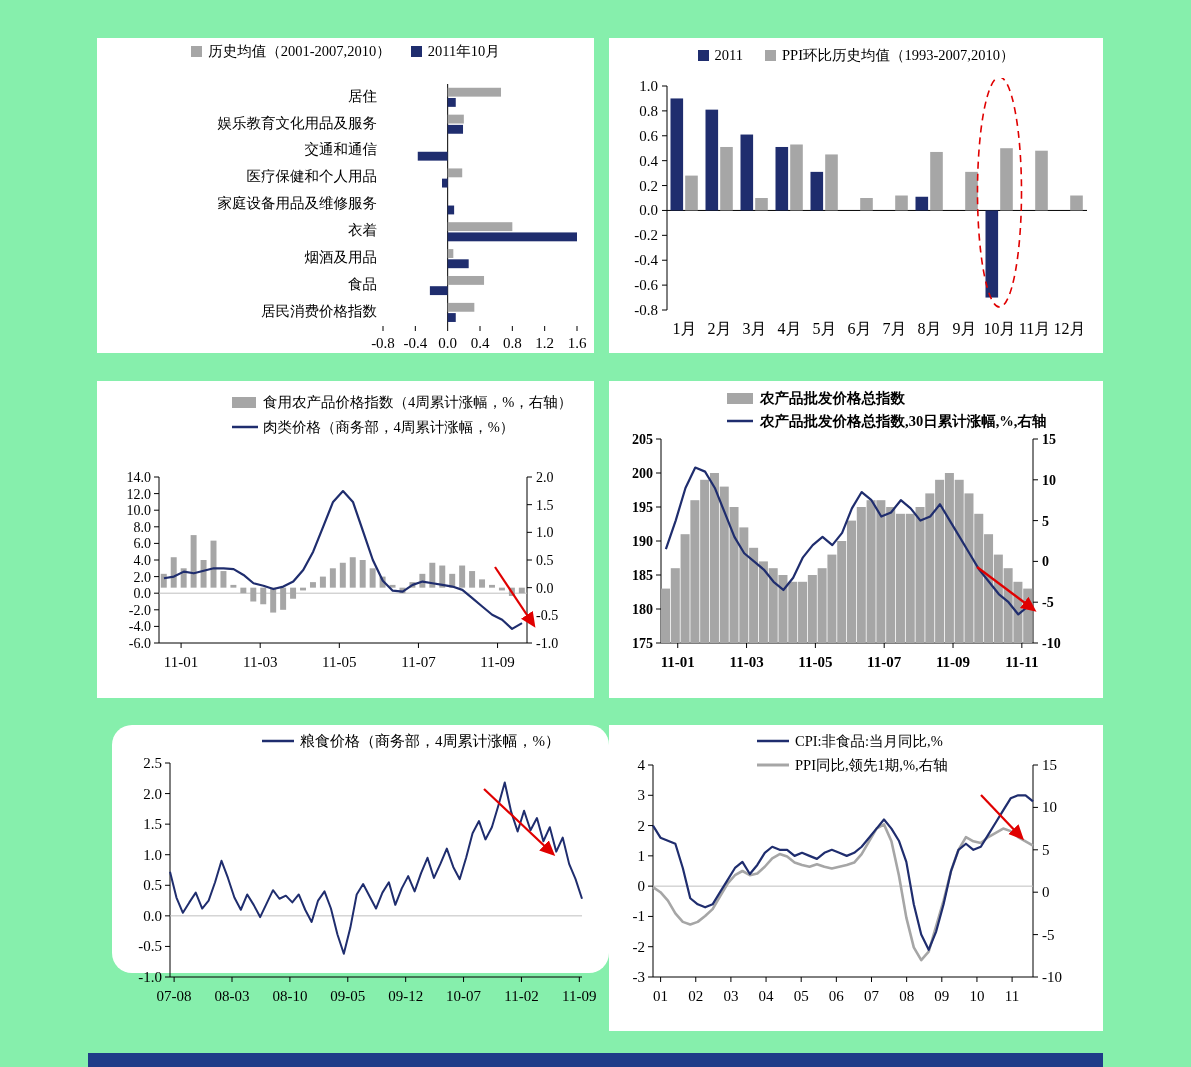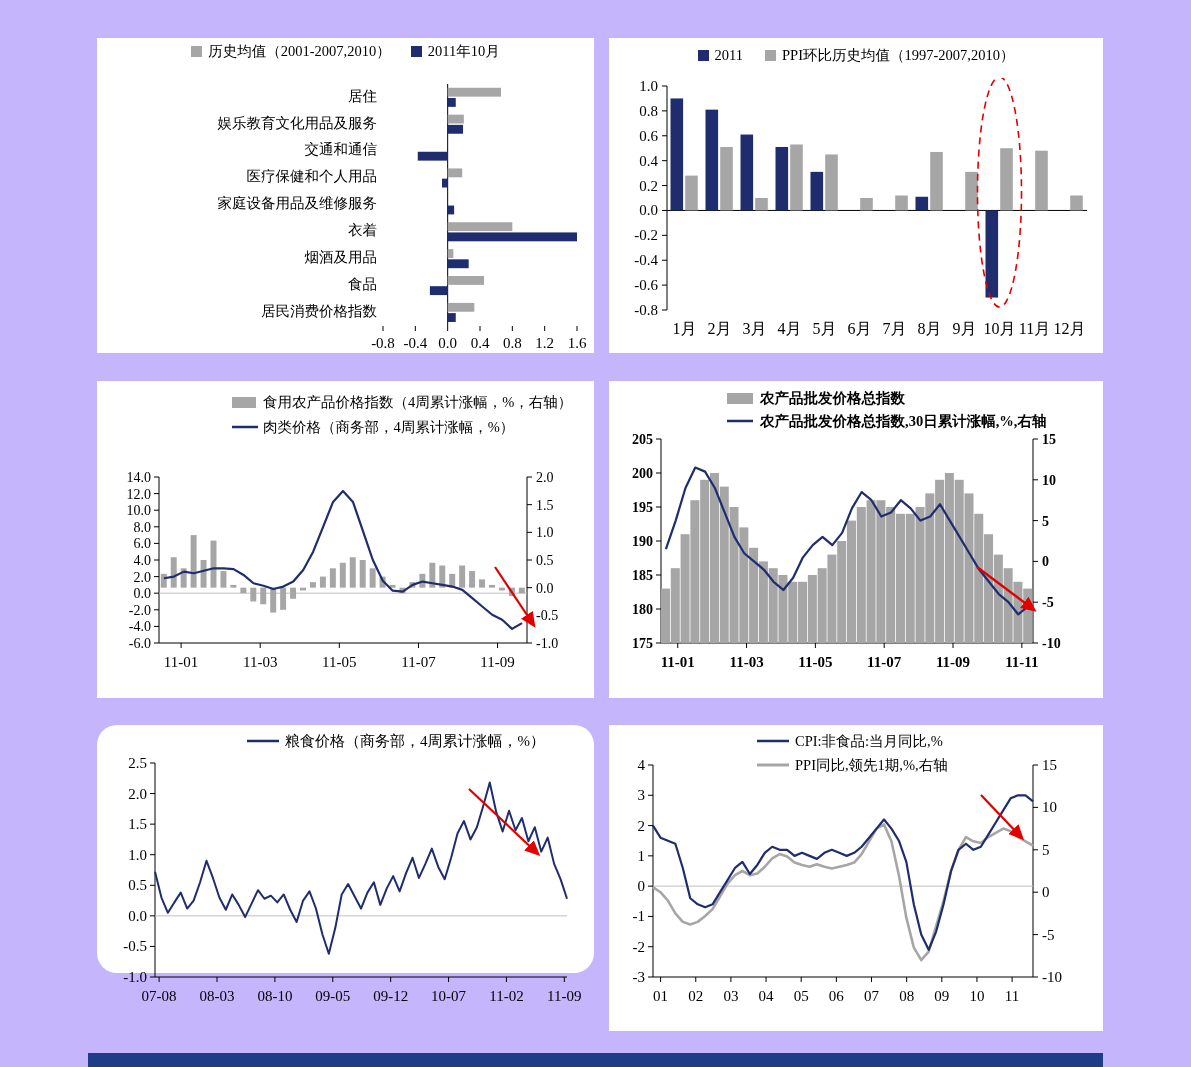--- a/index.html
+++ b/index.html
@@ -4,7 +4,7 @@
 <style>
   html,body{margin:0;padding:0;background:#000;}
   body{width:1191px;height:1067px;font-family:"Liberation Serif",serif;color:#000;}
-  .page{position:relative;width:1191px;height:1067px;background:#c4b5fd;}
+  .page{position:relative;width:1191px;height:1067px;background:#86efac;}
   .panel{position:absolute;background:#fff;box-sizing:border-box;}
   .legend{display:flex;flex-direction:column;align-items:center;font-size:14.5px;line-height:1.35;padding-top:6px;}
   .legrow{display:flex;align-items:center;gap:6px;white-space:nowrap;}

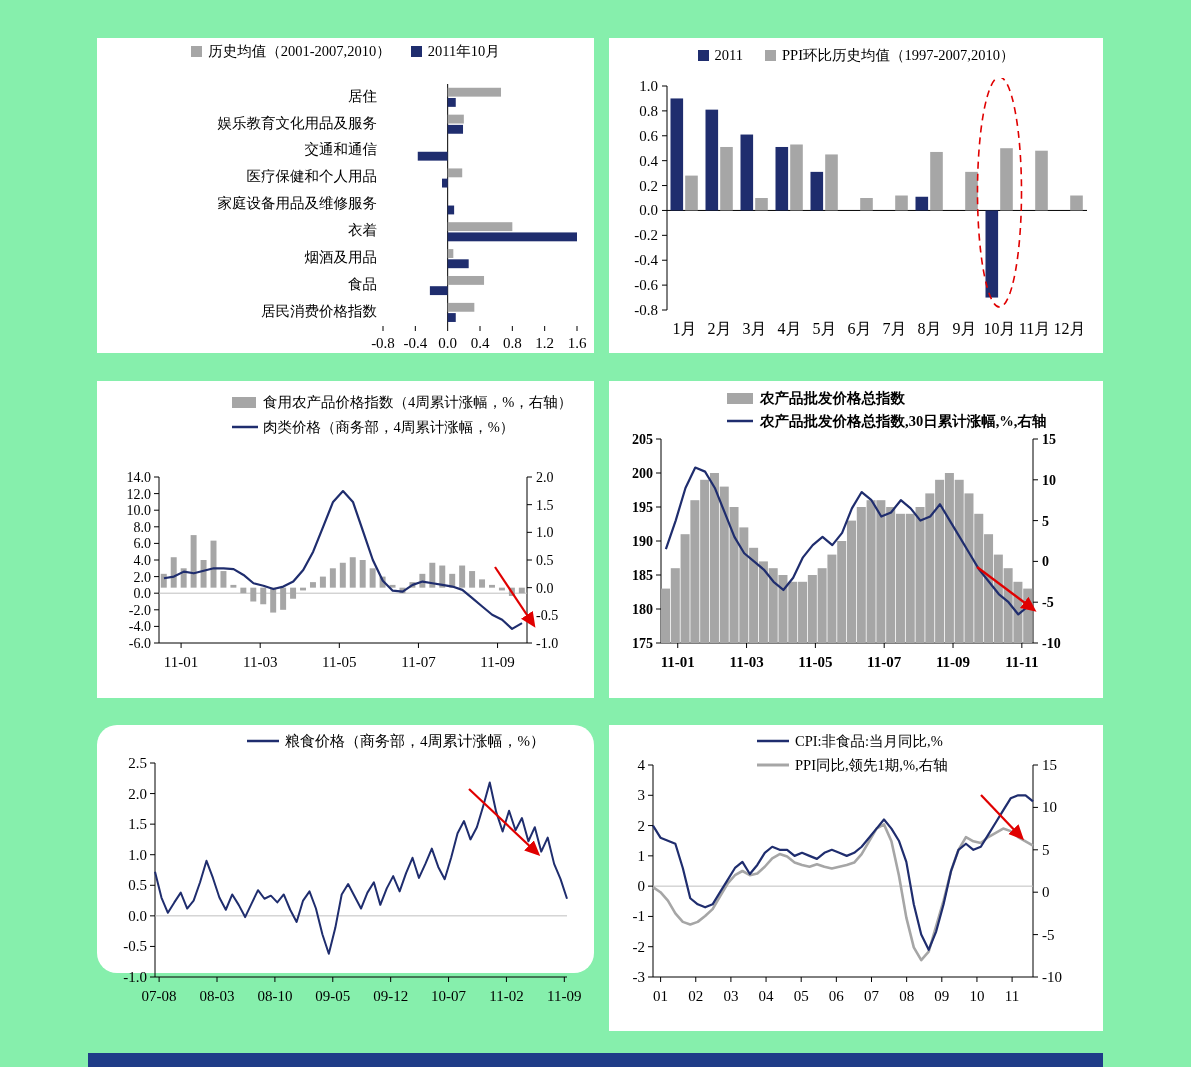--- a/index.html
+++ b/index.html
@@ -78,7 +78,7 @@
         <span class="swatch" style="background:#1f2d6e;"></span>
         <span>2011</span>
         <span class="swatch" style="background:#a6a6a6;margin-left:16px;"></span>
-        <span>PPI环比历史均值（1997-2007,2010）</span>
+        <span>PPI环比历史均值（1993-2007,2010）</span>
       </div>
     </div>
     <div id="p2-plot" style="position:absolute;left:0;top:40px;width:494px;height:275px;">

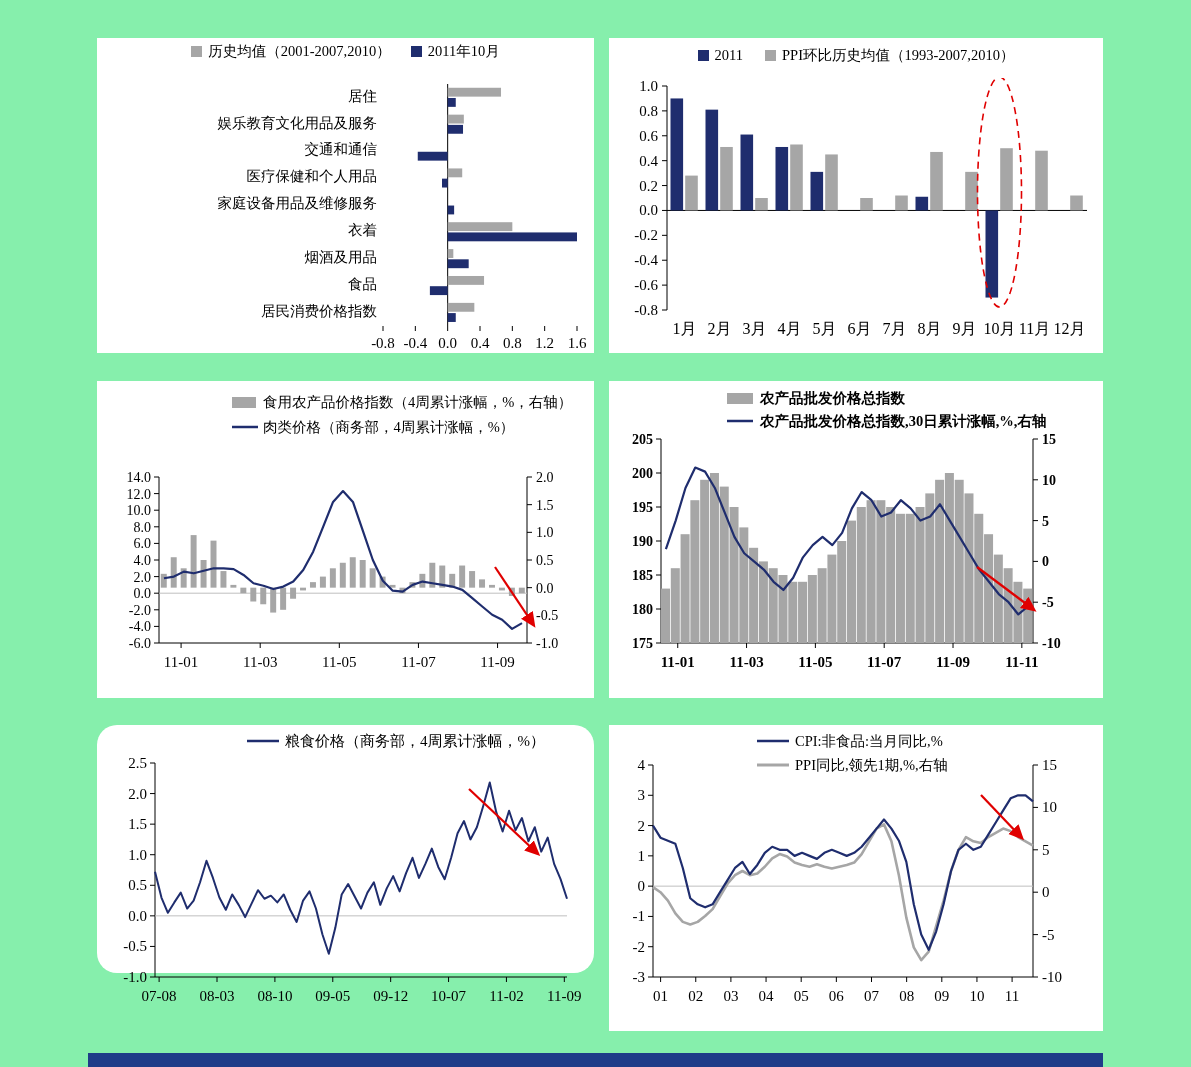--- a/index.html
+++ b/index.html
@@ -347,7 +347,7 @@
       </div>
   </div>
 
-  <div class="panel" style="left:97px;top:725px;width:497px;height:248px;border-radius:20px;">
+  <div class="panel" style="left:112px;top:725px;width:497px;height:248px;border-radius:20px;">
     <div id="p5-plot" style="position:absolute;left:0;top:0;width:497px;height:306px;">
         <svg width="497" height="306">
           <defs>

